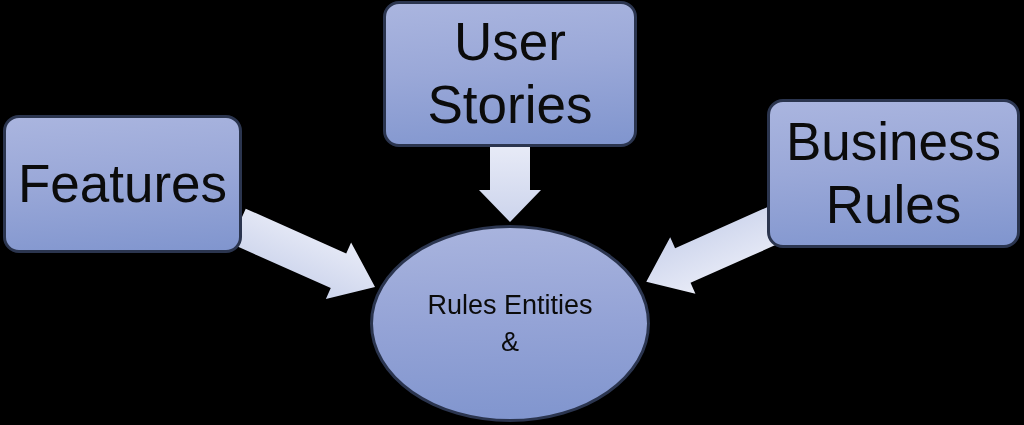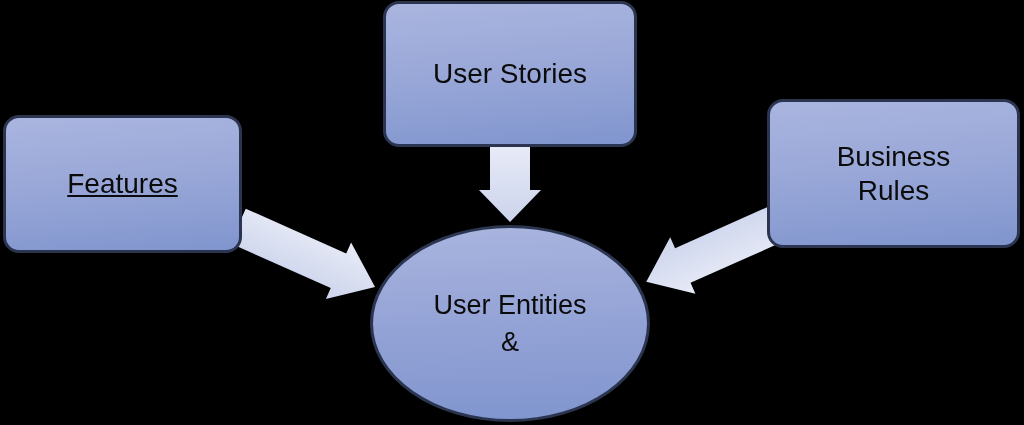--- a/index.html
+++ b/index.html
@@ -34,7 +34,7 @@
     justify-content: center;
     text-align: center;
     color: #0b0b0b;
-    font-size: 28px;
+    font-size: 53px;
     line-height: 1.18;
   }
   #node-features  { left: 3px;   top: 115px; width: 239px; height: 138px; text-decoration: underline; }

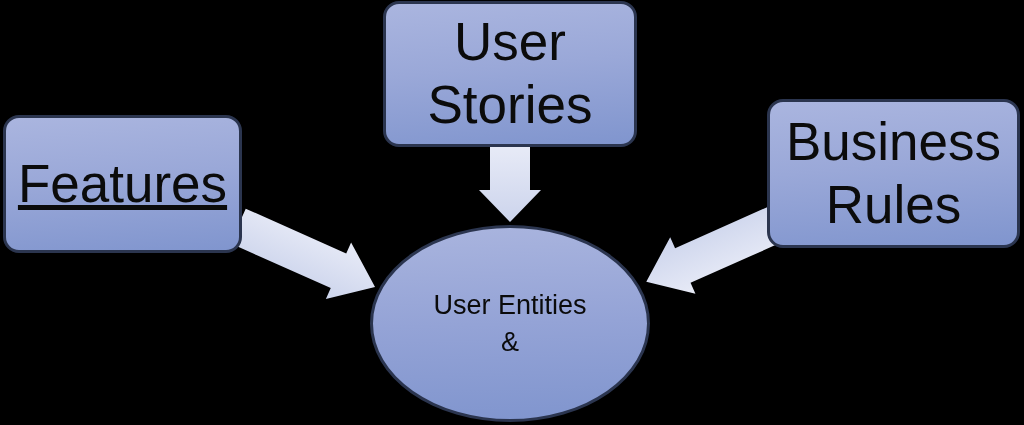--- a/index.html
+++ b/index.html
@@ -37,7 +37,7 @@
     font-size: 53px;
     line-height: 1.18;
   }
-  #node-features  { left: 3px;   top: 115px; width: 239px; height: 138px; text-decoration: underline; }
+  #node-features  { left: 3px;   top: 115px; width: 239px; height: 138px; }
   #node-user-stories { left: 383px; top: 1px; width: 254px; height: 146px; }
   #node-business-rules { left: 767px; top: 99px; width: 253px; height: 149px; padding: 0 28px; }
   #node-center {

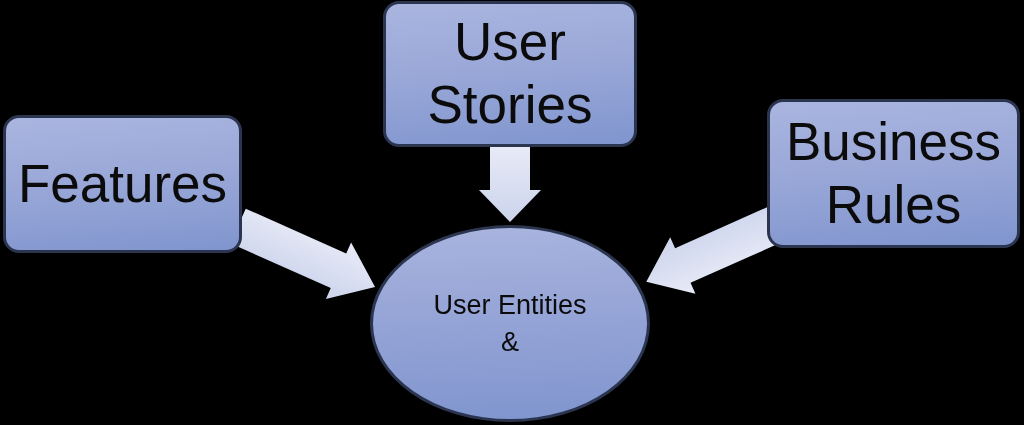--- a/index.html
+++ b/index.html
@@ -97,7 +97,7 @@
   </div>
 
   <div id="node-center">
-    <div>User Entities</div>
+    <div>Rules Entities</div>
     <div>&amp;</div>
   </div>
 

